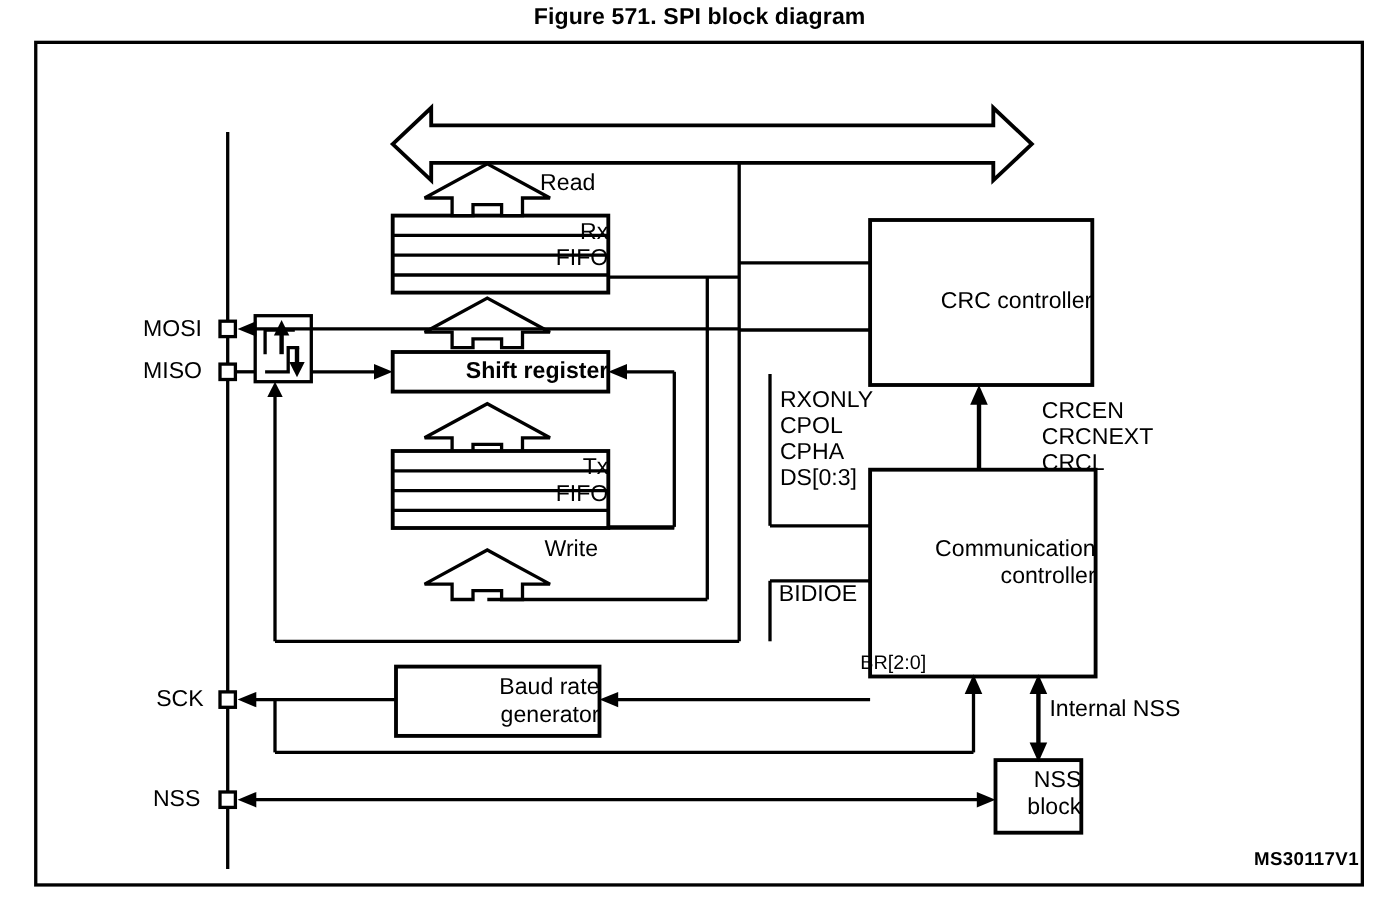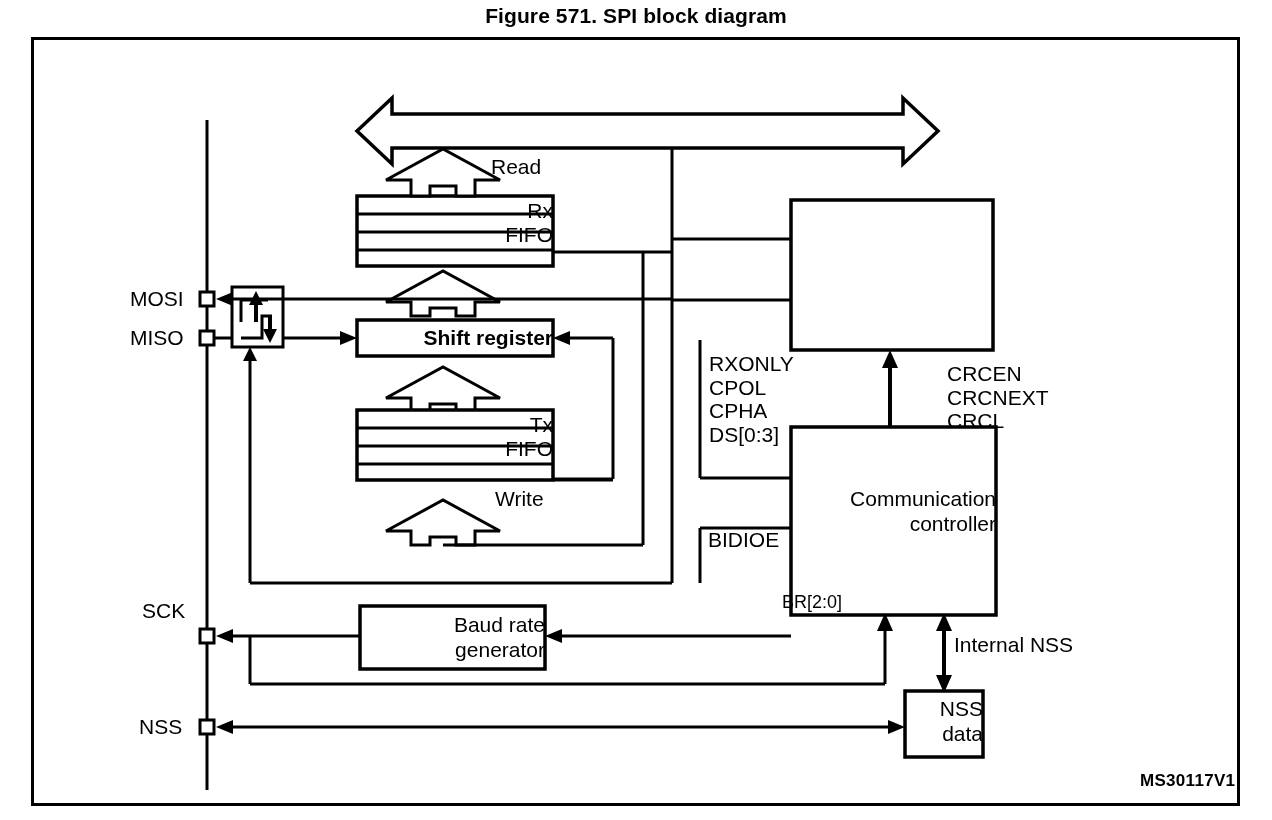--- a/index.html
+++ b/index.html
@@ -219,6 +219,7 @@
 
   <div class="boxlabel" style="left:357px; top:326px; width:196px;font-weight:bold;">Shift register</div>
 
+  <div class="boxlabel" style="left:791px; top:262px; width:202px;">CRC controller</div>
 
   <div class="boxlabel" style="left:791px; top:487px; width:205px;">Communication</div>
   <div class="boxlabel" style="left:791px; top:512px; width:205px;">controller</div>

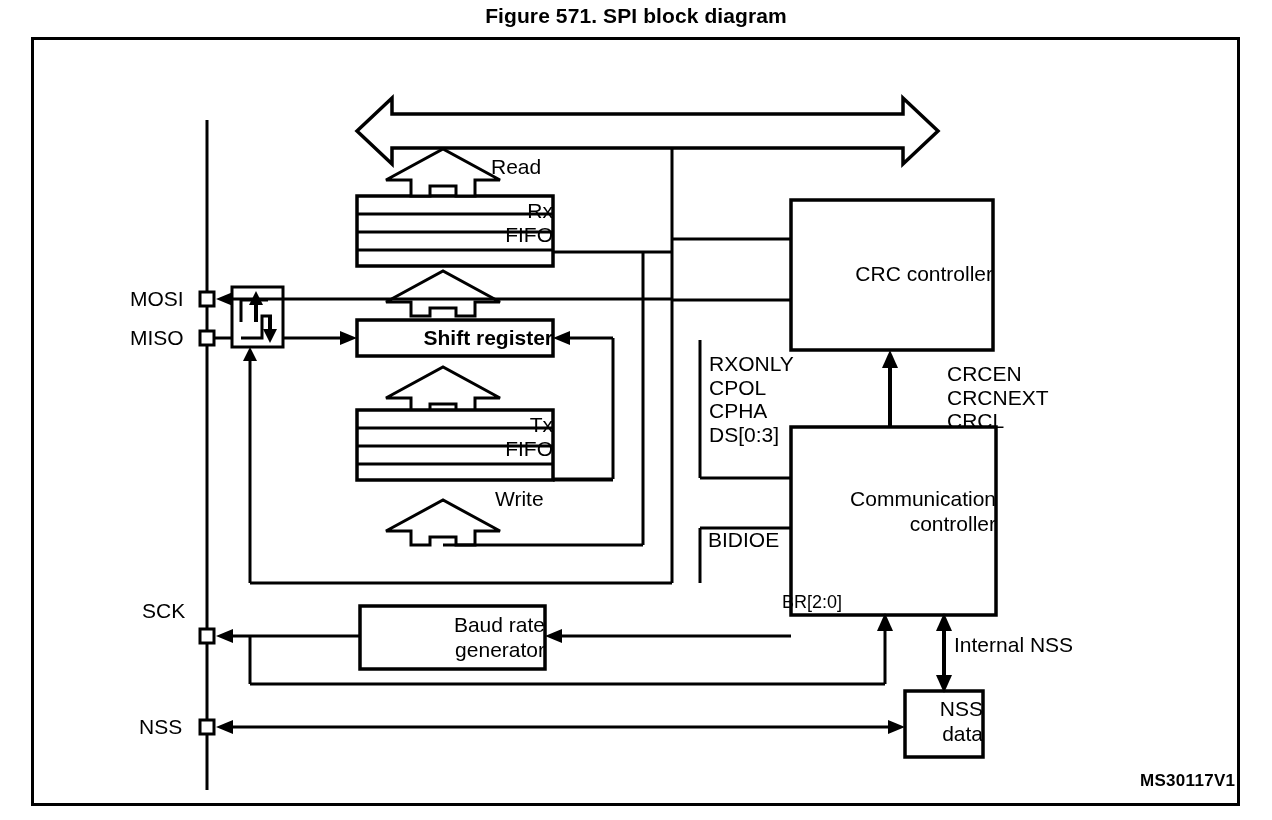--- a/index.html
+++ b/index.html
@@ -232,7 +232,7 @@
 
   <div class="lbl" style="left:130px; top:287px;">MOSI</div>
   <div class="lbl" style="left:130px; top:326px;">MISO</div>
-  <div class="lbl" style="left:142px; top:599px;">SCK</div>
+  <div class="lbl" style="left:142px; top:624px;">SCK</div>
   <div class="lbl" style="left:139px; top:715px;">NSS</div>
 
   <div class="lbl" style="left:709px; top:352px;">RXONLY

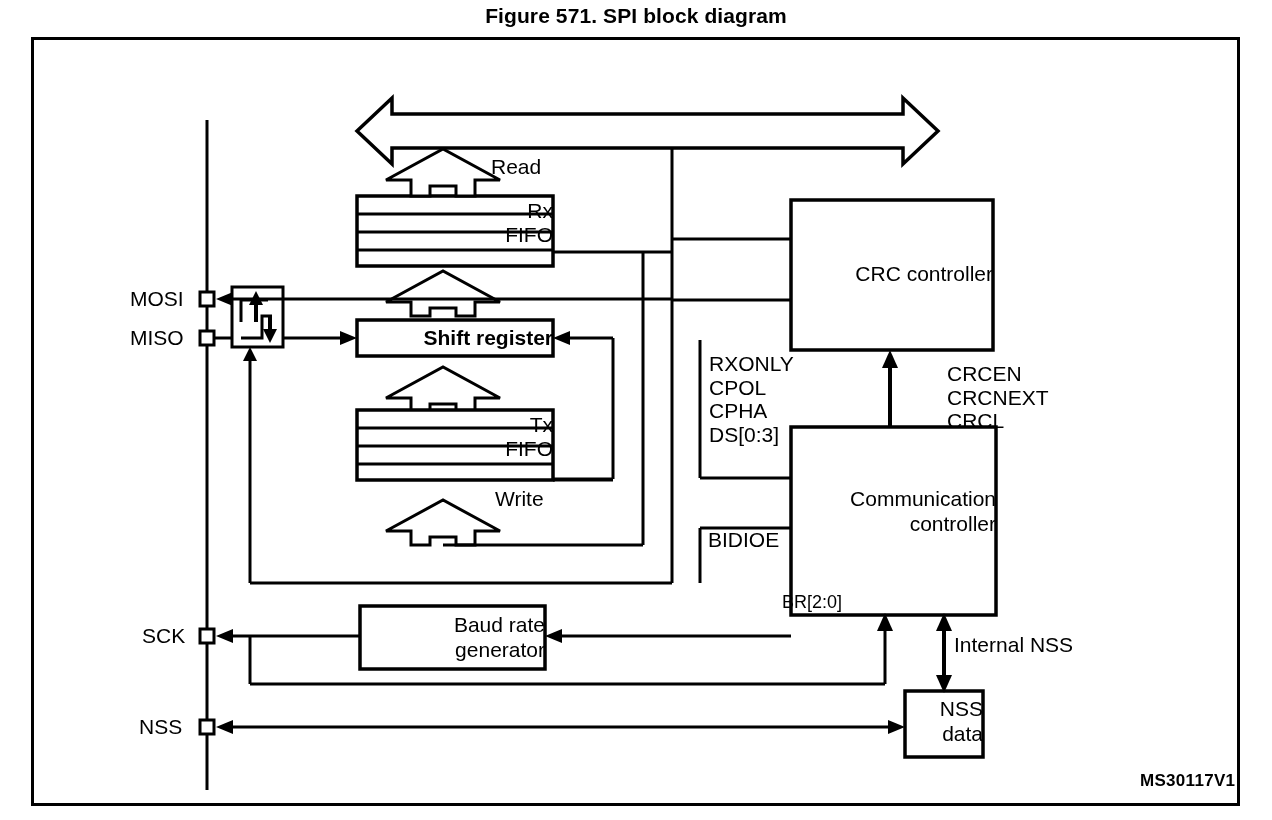--- a/index.html
+++ b/index.html
@@ -228,7 +228,7 @@
   <div class="boxlabel" style="left:360px; top:638px; width:185px;">generator</div>
 
   <div class="boxlabel" style="left:905px; top:697px; width:78px;">NSS</div>
-  <div class="boxlabel" style="left:905px; top:722px; width:78px;">data</div>
+  <div class="boxlabel" style="left:905px; top:722px; width:78px;">block</div>
 
   <div class="lbl" style="left:130px; top:287px;">MOSI</div>
   <div class="lbl" style="left:130px; top:326px;">MISO</div>

